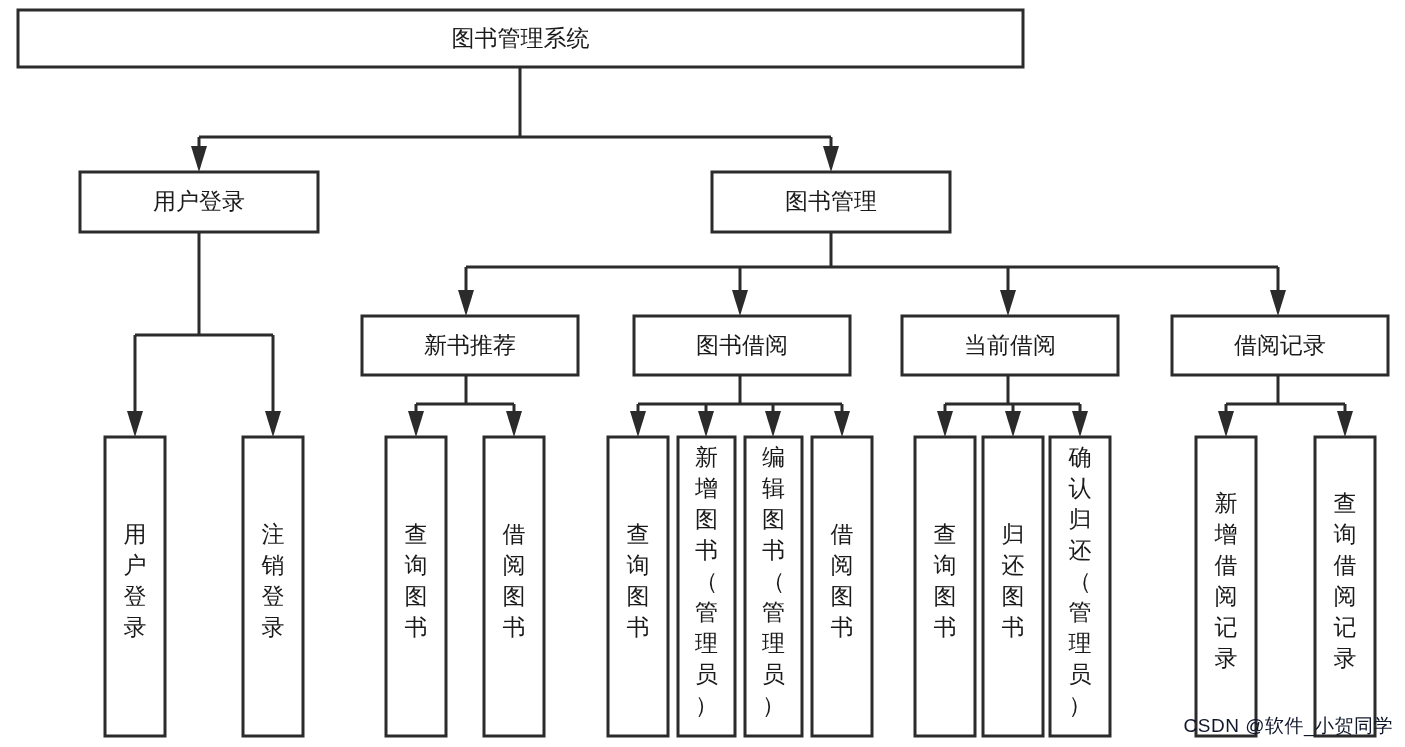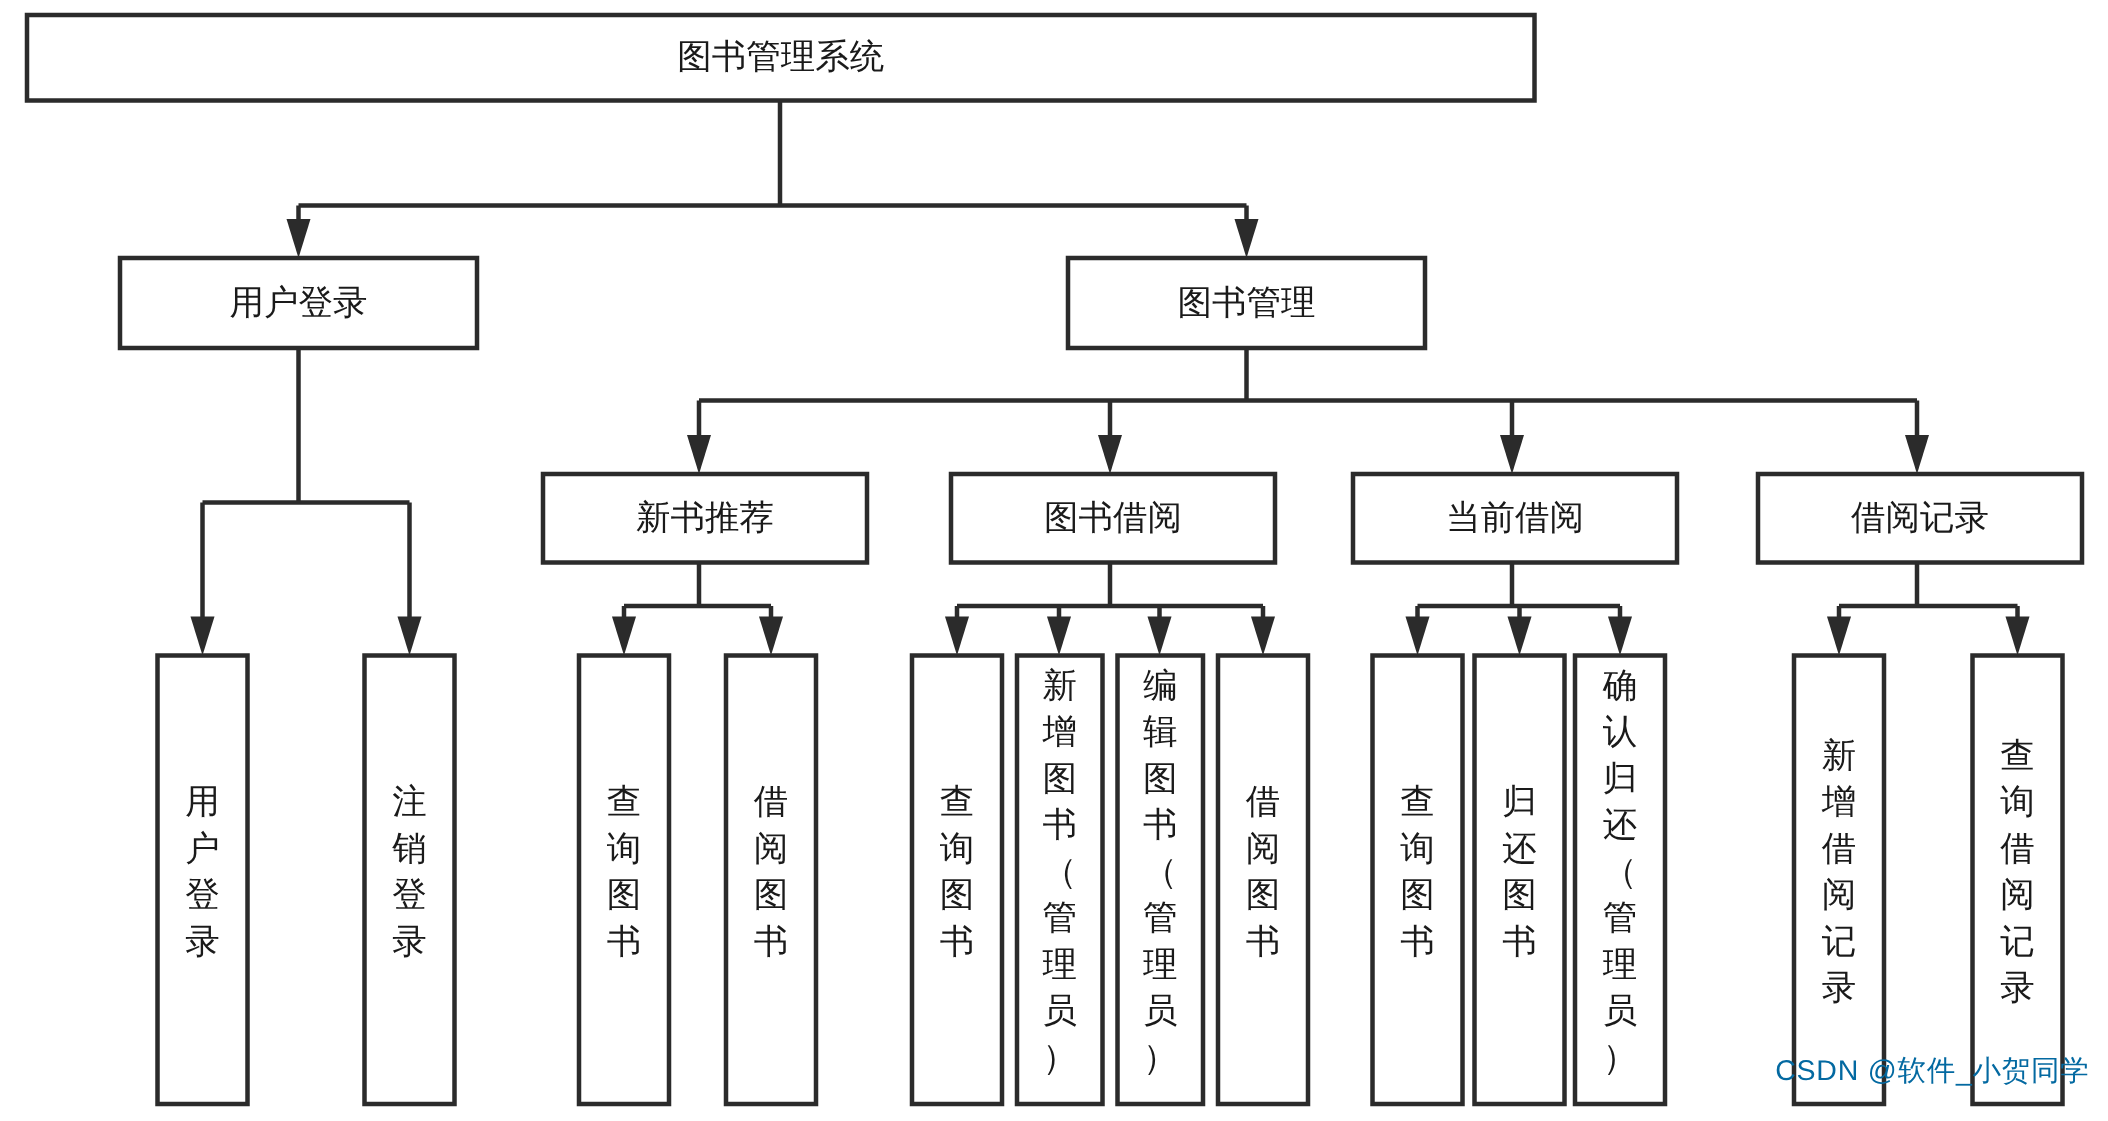--- a/index.html
+++ b/index.html
@@ -59,10 +59,10 @@
   .watermark {
     position: absolute;
     right: 12px;
-    bottom: 20px;
+    bottom: 8px;
     font-family: "Liberation Sans", "DejaVu Sans", sans-serif;
     font-size: 19px;
-    color: #0369a1;
+    color: #0f172a;
     letter-spacing: 0.5px;
     white-space: nowrap;
     user-select: none;

